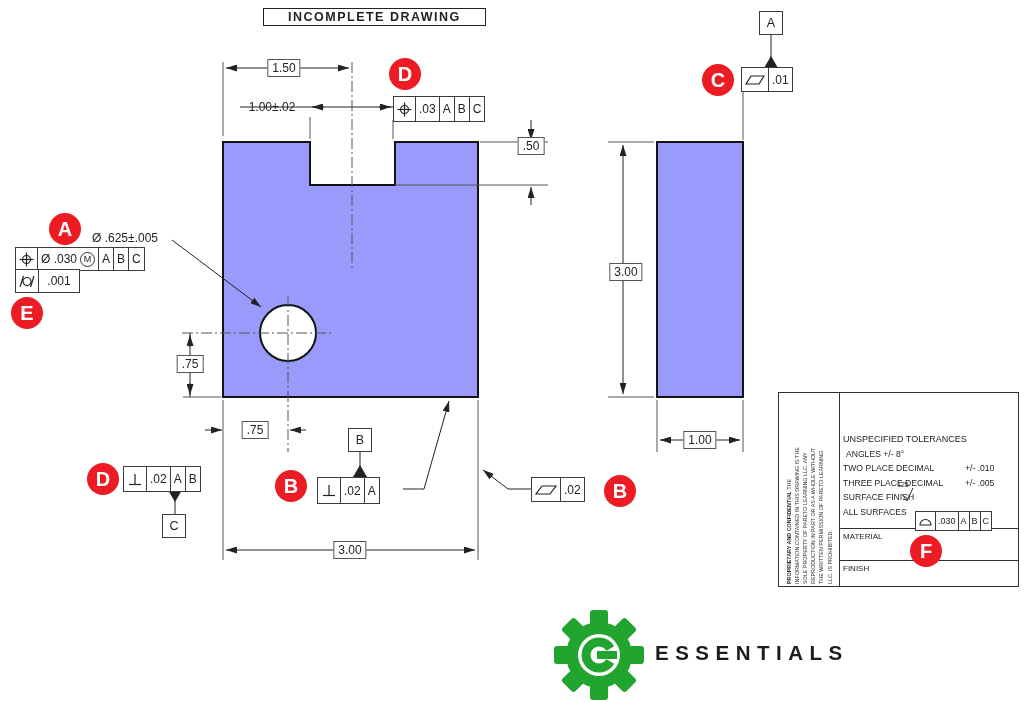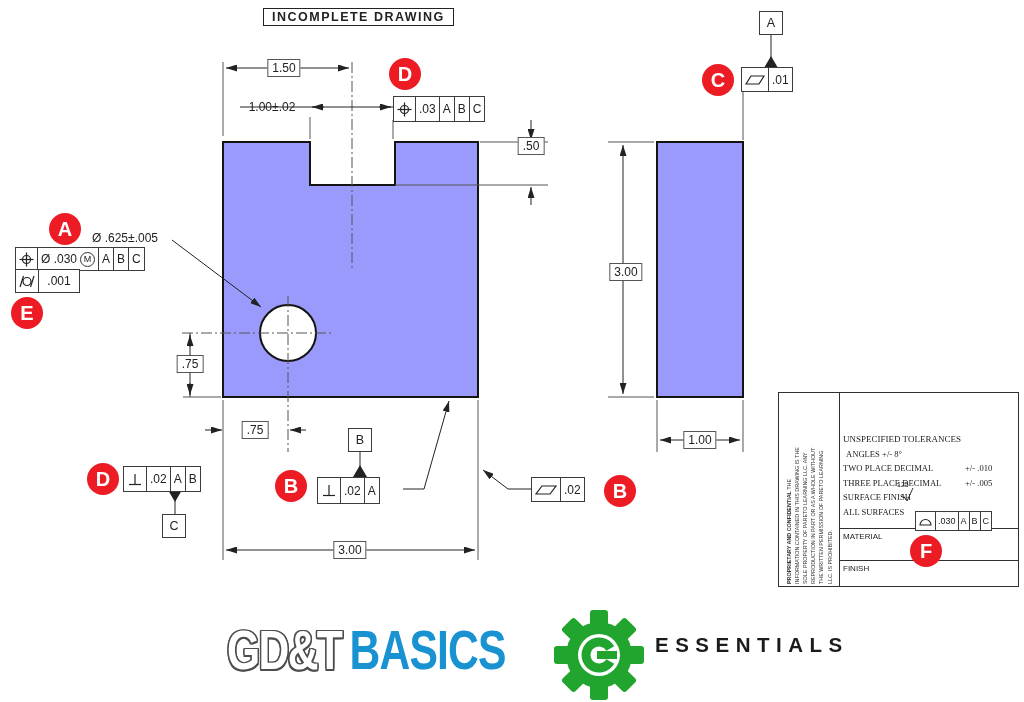--- a/index.html
+++ b/index.html
@@ -8,7 +8,7 @@
   #geo{position:absolute;left:0;top:0;}
   .abs{position:absolute;}
   
-  .banner{border:1.4px solid #222;padding:1px 8px;font-size:12.5px;font-weight:600;
+  .banner{border:1.4px solid #222;padding:1px 24px;font-size:12.5px;font-weight:600;
           letter-spacing:1.5px;color:#222;background:#fff;}
   
   .dimbox{border:1px solid #555;background:#fff;font-size:12px;padding:0 4px;line-height:16px;

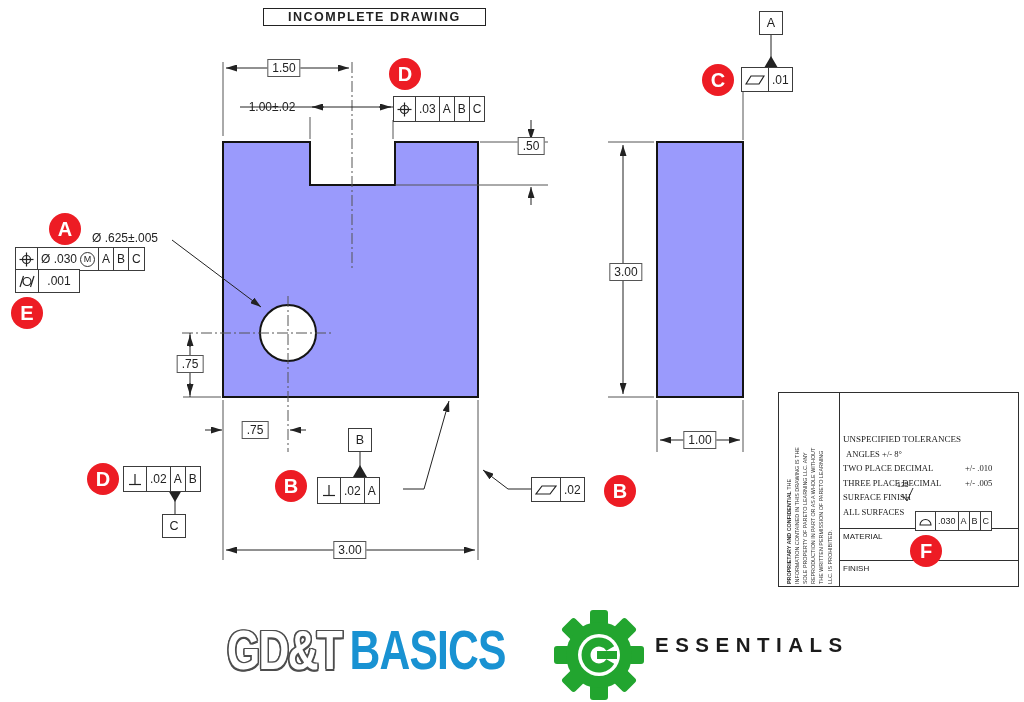--- a/index.html
+++ b/index.html
@@ -36,7 +36,7 @@
   .tb-right{position:absolute;left:60px;top:0;right:0;height:100%;}
   .tb-row{position:absolute;left:0;right:0;box-sizing:border-box;border-bottom:1.2px solid #2f2f2f;padding:2px 4px;}
   .tb-line{font-size:8.6px;line-height:12px;color:#222;white-space:nowrap;}
-  .tol-line{position:relative;font-size:8.6px;line-height:14.5px;color:#222;white-space:nowrap;font-family:Liberation Serif, serif;}
+  .tol-line{position:relative;font-size:8.6px;line-height:14.5px;color:#222;white-space:nowrap;}
   .tol-val{position:absolute;left:122px;top:0;}
   
   .gdt-outline{font-size:52px;font-weight:800;letter-spacing:-2px;color:#fff;

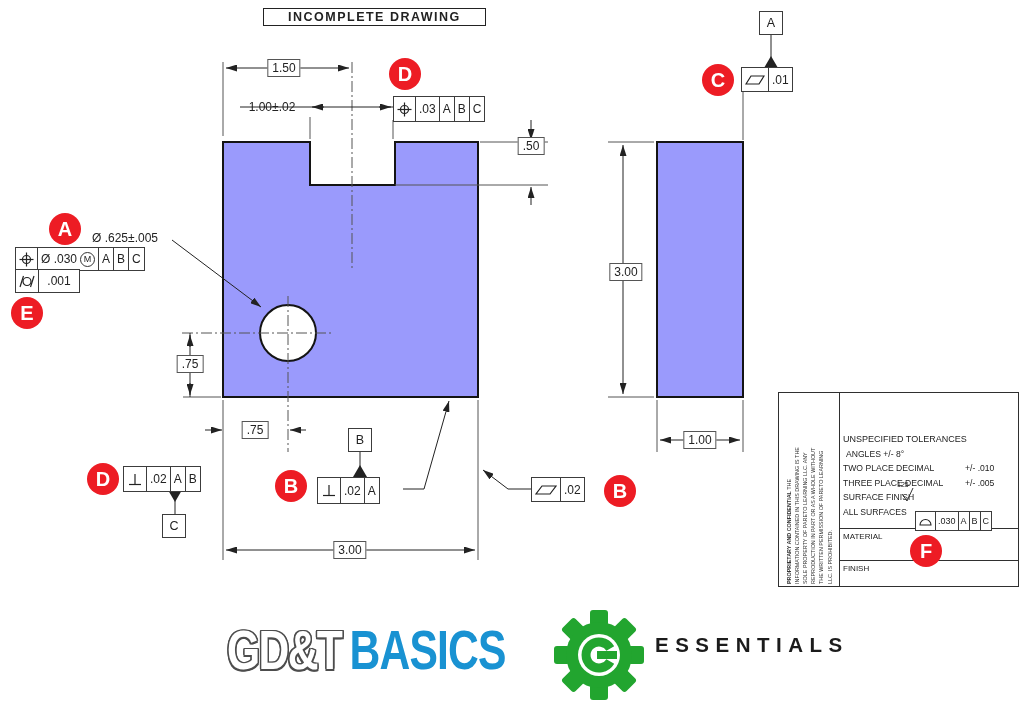--- a/index.html
+++ b/index.html
@@ -285,12 +285,6 @@
 
   <div class="abs badge" style="left:926px;top:551px;background:#ed1c24;">F</div>
 
-  <div class="abs" style="left:227px;top:622px;width:330px;height:72px;">
-    <div class="logo-row">
-      <span class="gdt-outline">GD&amp;T</span>
-      <span class="gdt-solid" style="color:#1992d2;">BASICS</span>
-    </div>
-  </div>
 
   <div class="abs" style="left:552px;top:608px;width:310px;height:95px;">
     <svg class="abs" style="left:0;top:0;" width="95" height="95">

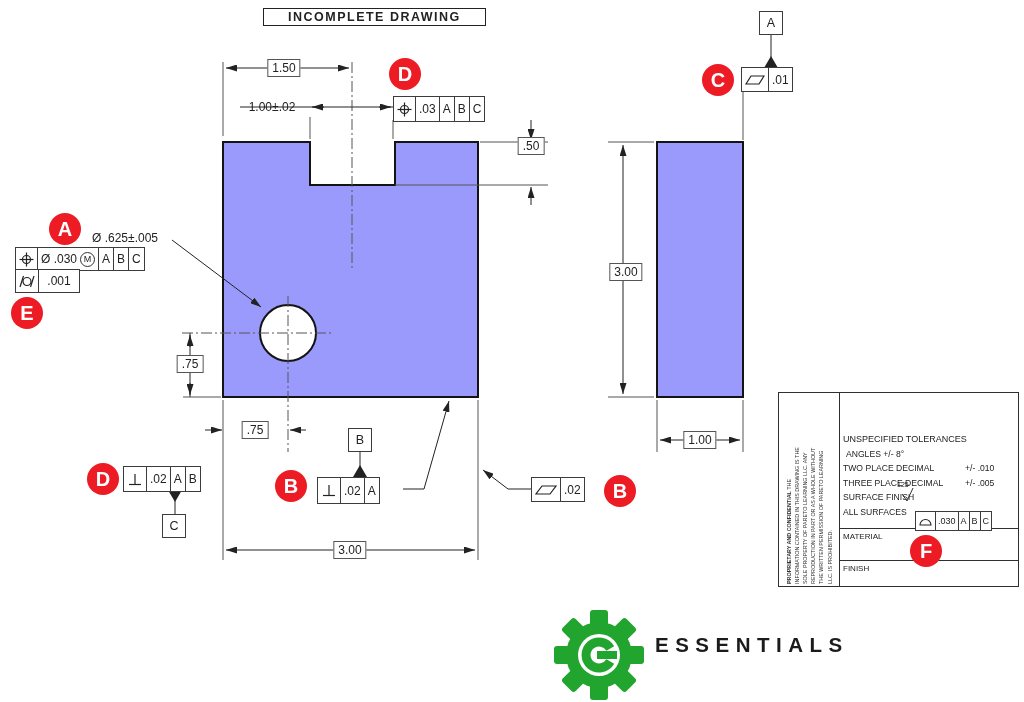--- a/index.html
+++ b/index.html
@@ -45,7 +45,7 @@
   .gdt-solid{font-size:52px;font-weight:800;letter-spacing:-1px;}
   .logo-row{display:flex;align-items:baseline;gap:10px;transform:scale(.82,1.05);transform-origin:left bottom;}
   .ee-name{font-size:33px;font-weight:800;letter-spacing:2.5px;color:#1b1b1b;line-height:1;}
-  .ee-sub{font-size:20.5px;font-weight:700;letter-spacing:6.5px;color:#1b1b1b;line-height:1;margin-top:3px;}
+  .ee-sub{font-size:20.5px;font-weight:700;letter-spacing:6.5px;color:#1b1b1b;line-height:1;margin-top:11px;}
 </style>
 </head>
 <body>

